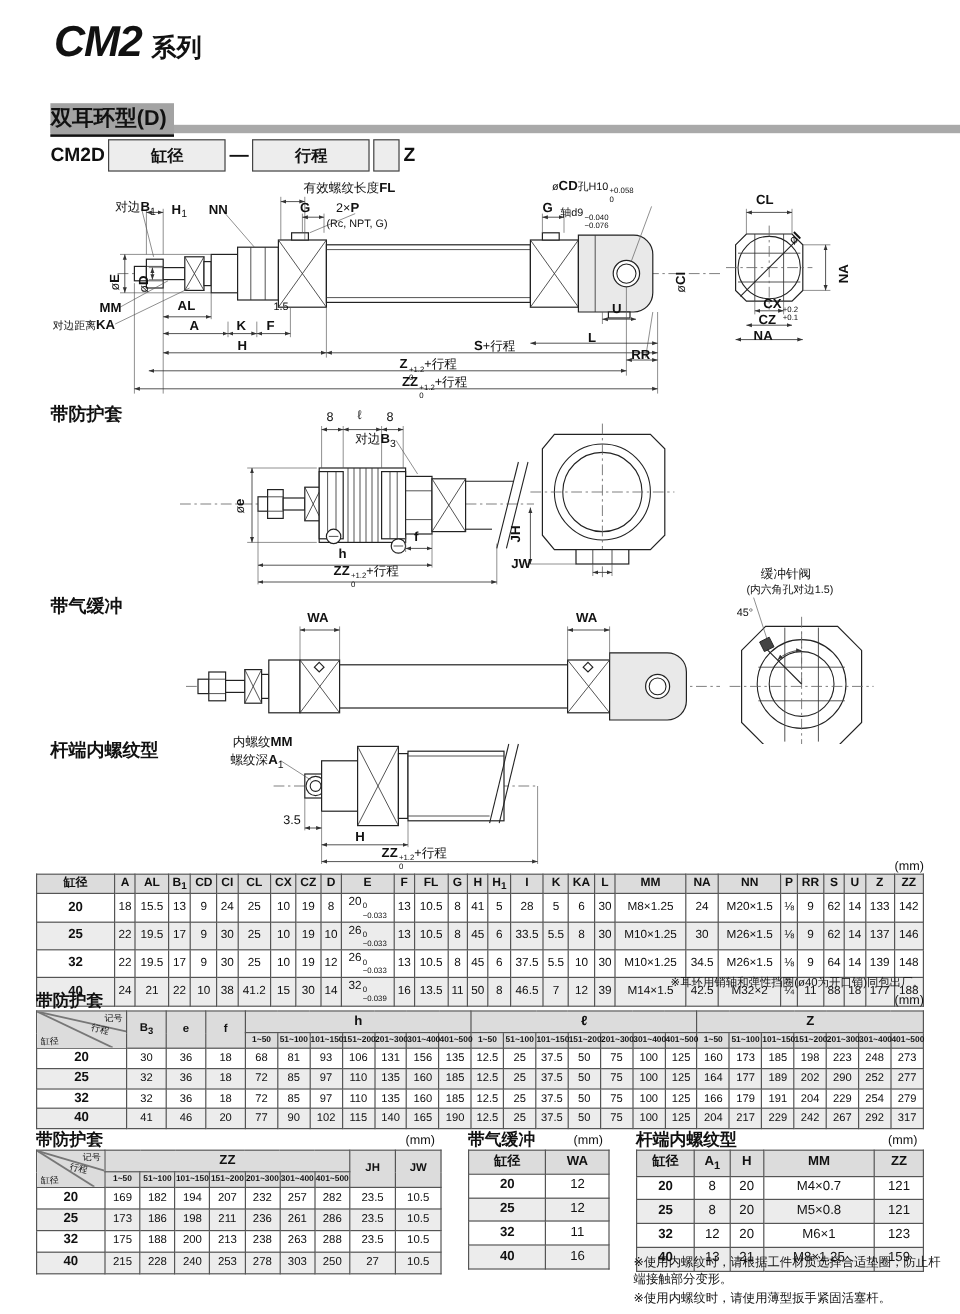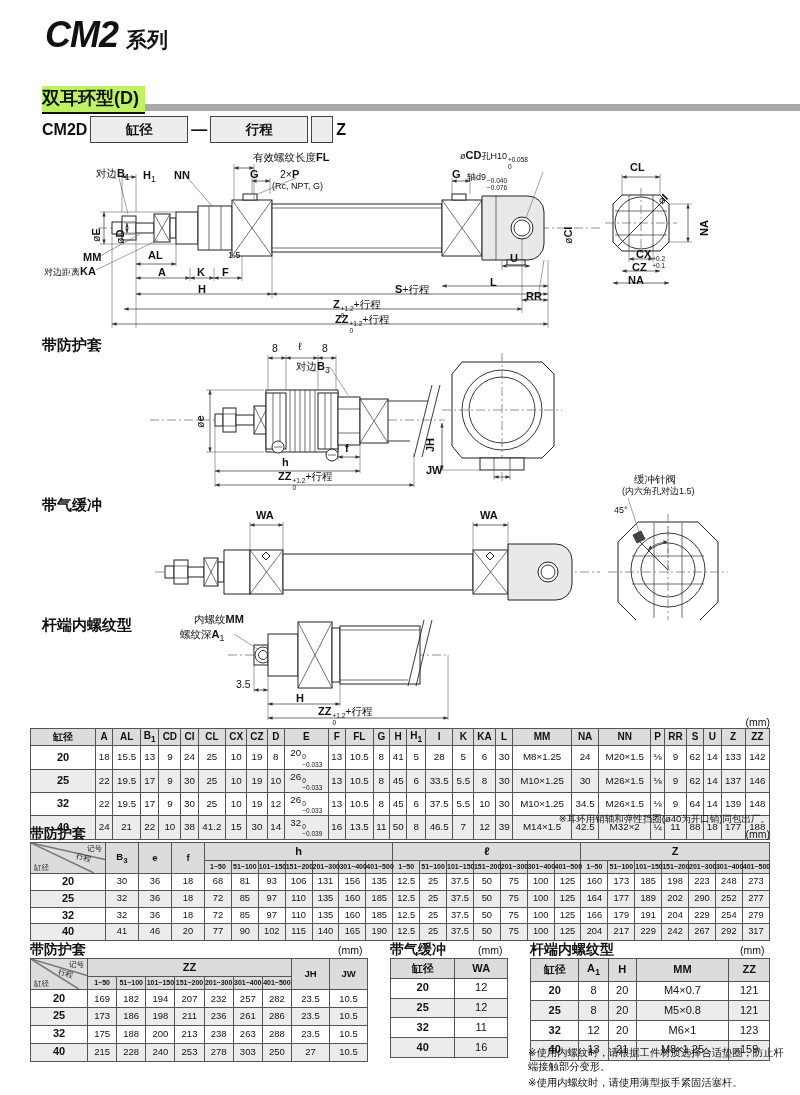--- a/index.html
+++ b/index.html
@@ -10,7 +10,7 @@
   .title .cm2{font-style:italic;font-weight:bold;font-size:36px;letter-spacing:-1px;}
   .title .ser{font-weight:bold;font-size:21px;margin-left:8px;}
   .sec-head{position:absolute;left:42px;top:86px;font-size:18px;font-weight:bold;
-            border-bottom:2.5px solid #111;padding:0 6px 2px 0;z-index:3;background:#bef264;}
+            border-bottom:2.5px solid #111;padding:0 6px 2px 0;z-index:3;background:#a3a3a3;}
   .gray-bar{position:absolute;left:42px;top:104px;width:758px;height:7px;background:#a9a9a9;z-index:1;}
   .order-row{position:absolute;left:42px;top:116px;display:flex;align-items:center;gap:3px;z-index:2;}
   .order-prefix,.order-suffix{font-weight:bold;font-size:16px;}

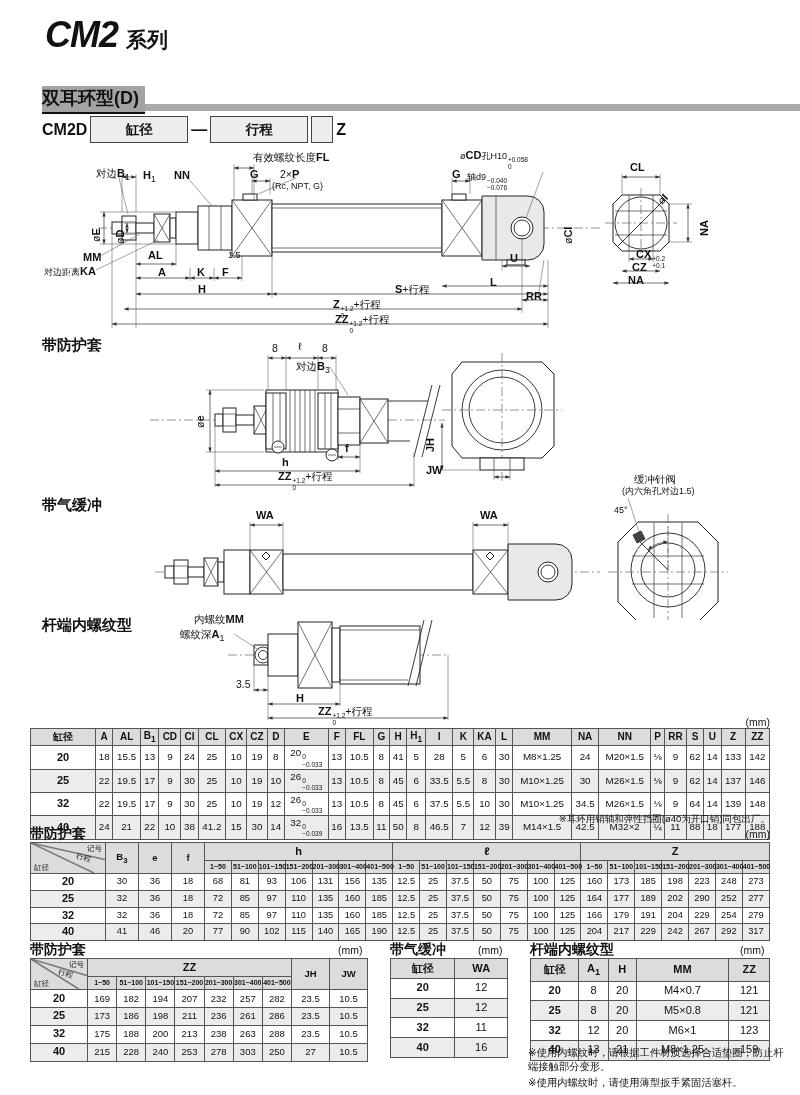--- a/index.html
+++ b/index.html
@@ -435,7 +435,7 @@
     <line class="dim" x1="268" y1="106" x2="448" y2="106"></line>
   </svg>
   <div class="lbl" style="left:194px;top:613px">内螺纹<b>MM</b></div>
-  <div class="lbl" style="left:180px;top:628px">螺纹深<b>A</b><sub>1</sub></div>
+  <div class="lbl" style="left:192px;top:628px">螺纹深<b>A</b><sub>1</sub></div>
   <div class="lbl" style="left:236px;top:679px">3.5</div>
   <div class="lbl" style="left:296px;top:692px"><b>H</b></div>
   <div class="lbl" style="left:318px;top:705px"><b>ZZ</b><span class="frac">

